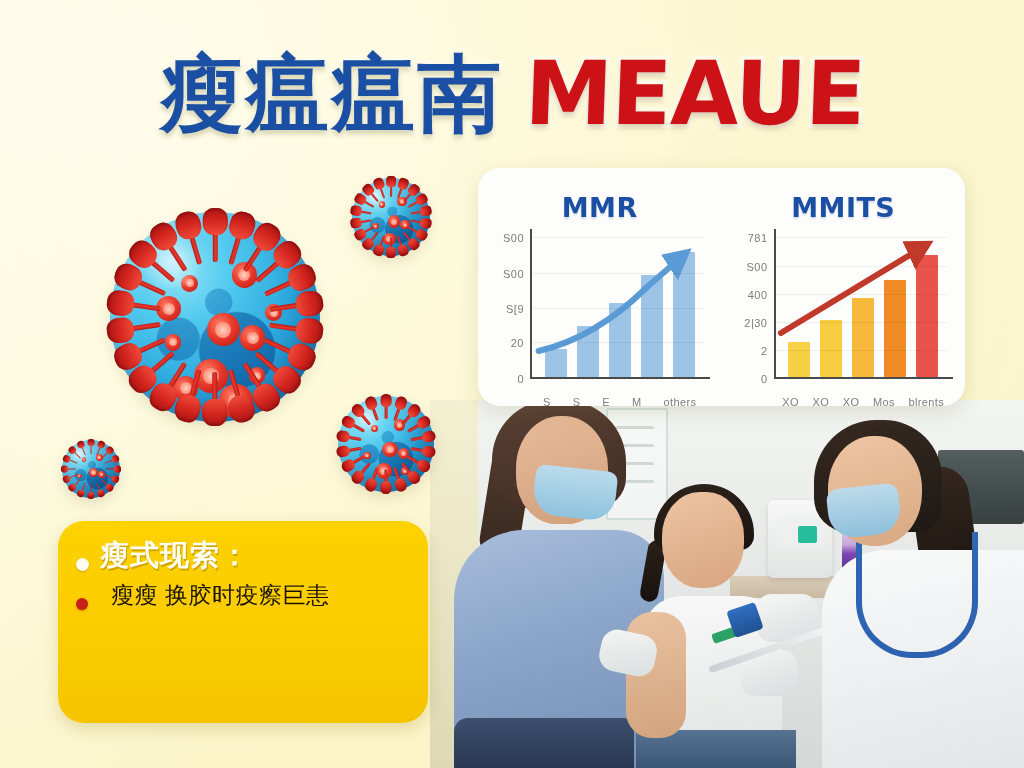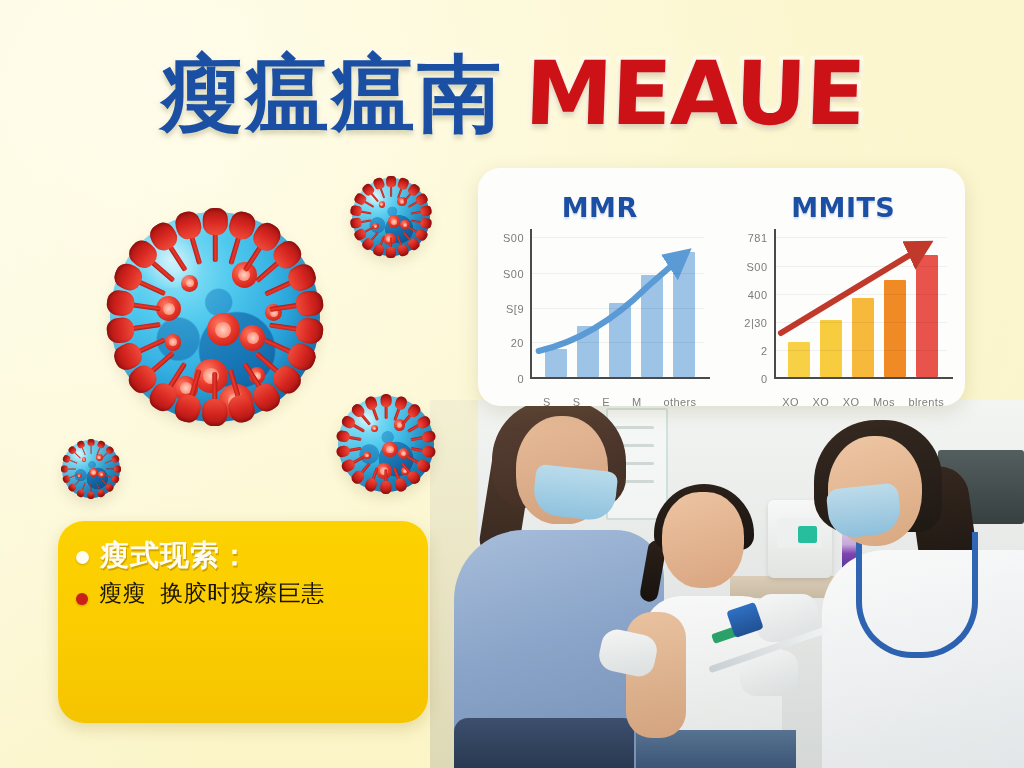--- a/index.html
+++ b/index.html
@@ -217,7 +217,7 @@
     box-shadow:0 6px 16px rgba(150,120,20,.22);
     padding:18px 20px 16px 18px;box-sizing:border-box;
   }
-  .note-row{display:flex;align-items:flex-start;gap:11px;}
+  .note-row{display:flex;align-items:flex-end;gap:11px;}
   .dot{flex:0 0 auto;width:13px;height:13px;border-radius:50%;margin-top:12px;}
   .dot.white{background:#fffdf2;box-shadow:0 1px 2px rgba(120,90,10,.35);}
   .dot.red{background:#c9201a;box-shadow:0 1px 2px rgba(120,20,10,.35);width:12px;height:12px;}

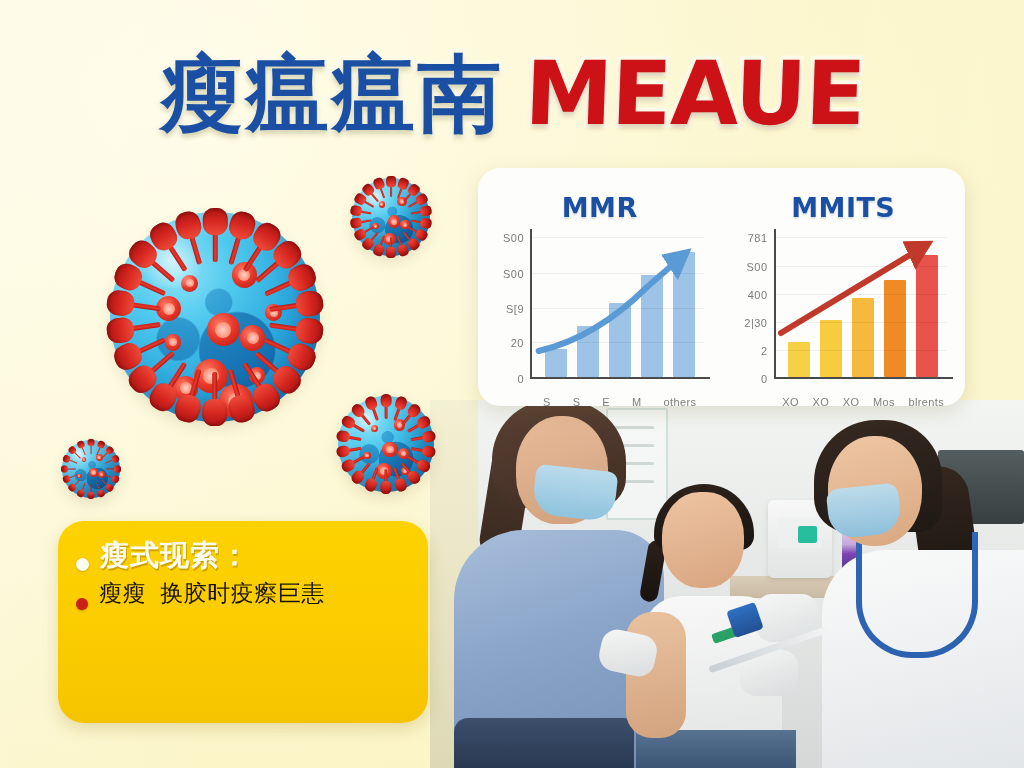--- a/index.html
+++ b/index.html
@@ -227,8 +227,8 @@
     text-shadow:1px 2px 0 rgba(150,110,0,.45);line-height:1.12;
   }
   .note-text{
-    font-family:Liberation Mono, monospace;
-    font-size:23px;font-weight:400;color:#1a1408;line-height:1.26;letter-spacing:.5px;
+    font-family:Liberation Sans, sans-serif;
+    font-size:23px;font-weight:400;color:#1a1408;line-height:1.26;letter-spacing:.5px;margin-left:12px;
   }
   .note-row + .note-row{margin-top:10px;}
 </style>

